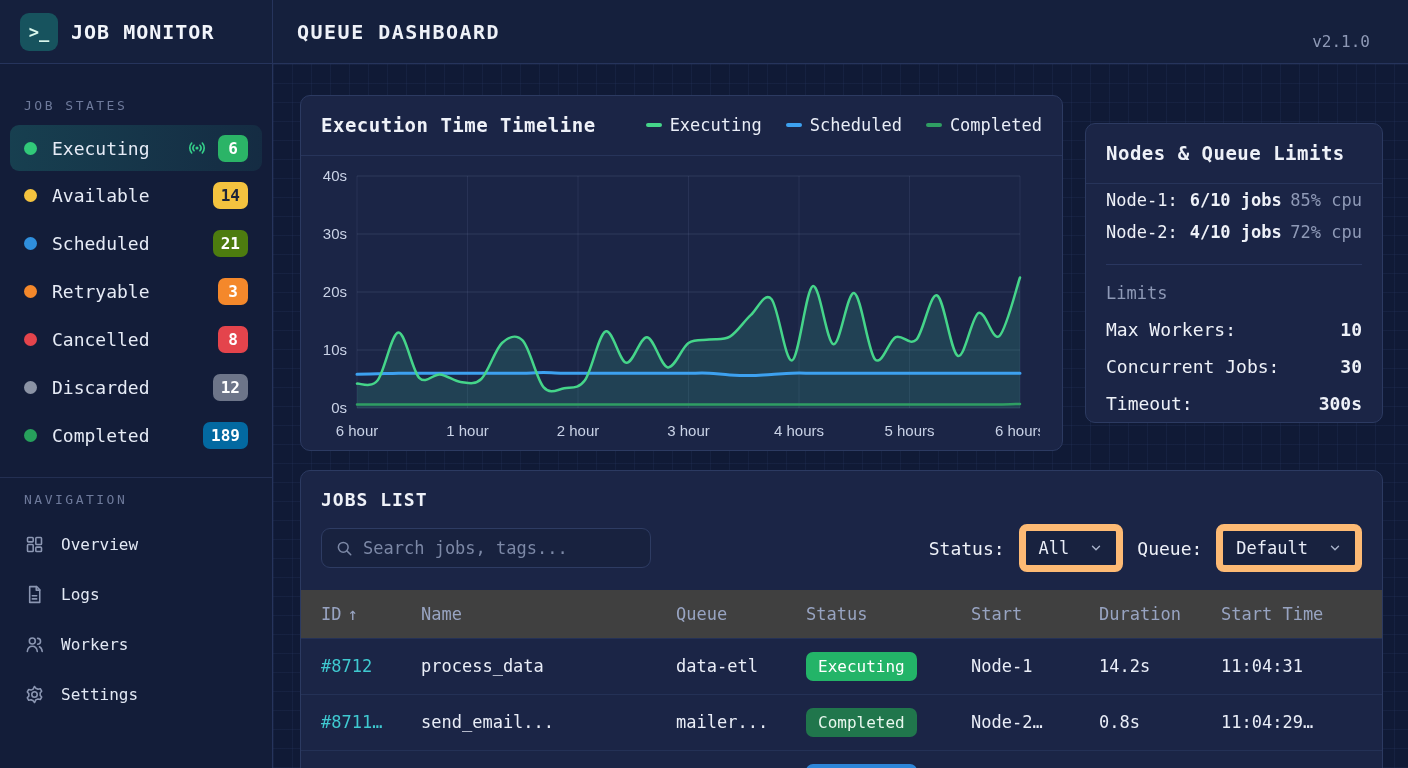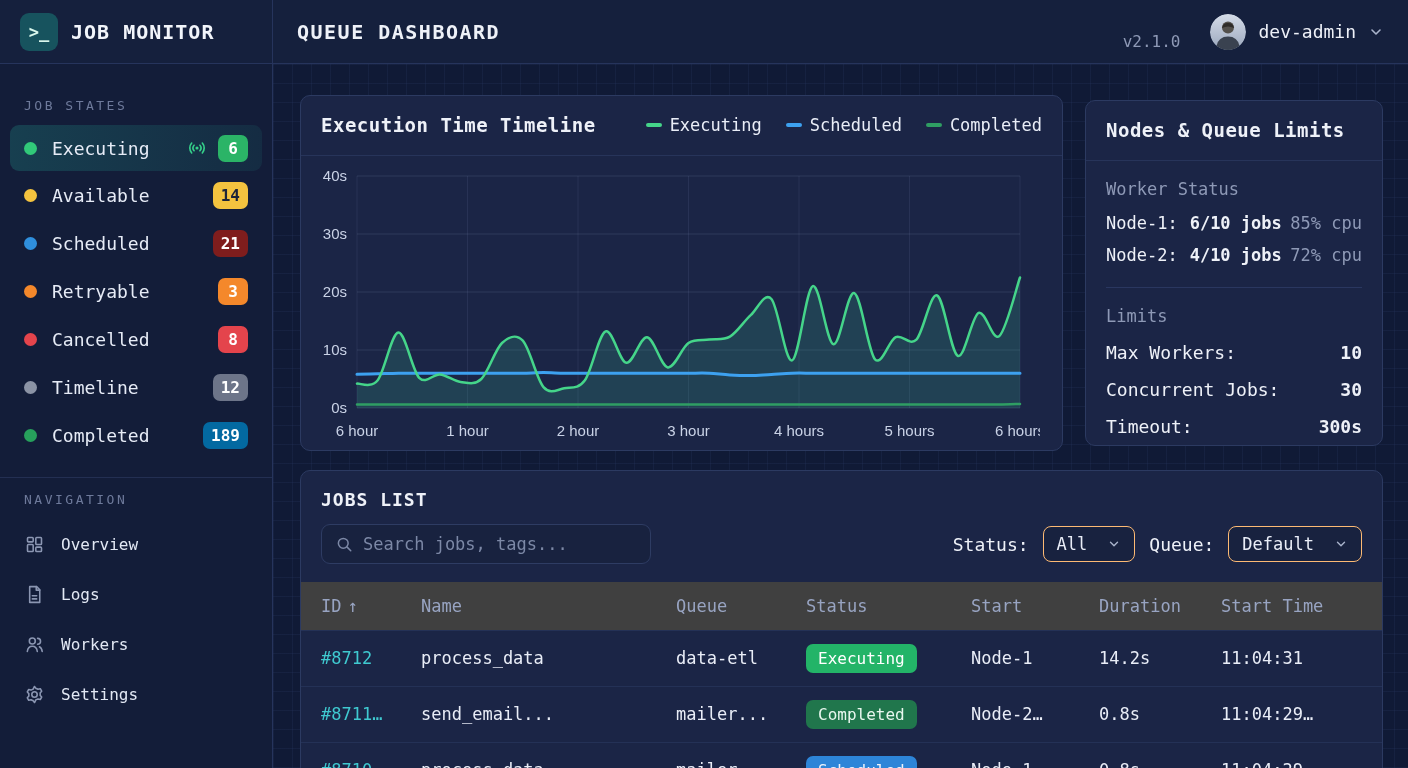--- a/index.html
+++ b/index.html
@@ -134,28 +134,6 @@
     <div class="page-title">QUEUE DASHBOARD</div>
     <div class="header-right">
       <span class="version">v2.1.0</span>
-      <div class="user-menu">
-        <span class="avatar">
-          <svg width="36" height="36" viewBox="0 0 36 36">
-            <defs>
-                <linearGradient id="avg" x1="0" y1="0" x2="0" y2="1">
-              <stop offset="0" stop-color="#d5dce8"></stop>
-                  <stop offset="1" stop-color="#9aa7bd"></stop>
-            </linearGradient>
-              </defs>
-            <circle cx="18" cy="18" r="18" fill="url(#avg)"></circle>
-            <circle cx="18" cy="13.5" r="6" fill="#53504c"></circle>
-            <path d="M18 9 a6 6 0 0 1 6 5 q-6 -3 -12 0 a6 6 0 0 1 6 -5z" fill="#2e2b28"></path>
-            <path d="M6.5 32 q2 -9.5 11.5 -9.5 q9.5 0 11.5 9.5 a18 18 0 0 1 -23 0z" fill="#3a4250"></path>
-          </svg>
-        </span>
-        <span class="username">dev-admin</span>
-        <span class="chev">
-          <svg width="16" height="16" viewBox="0 0 24 24" fill="none" stroke="currentColor" stroke-width="2.4" stroke-linecap="round" stroke-linejoin="round">
-              <path d="M6 9l6 6 6-6"></path>
-            </svg>
-        </span>
-      </div>
     </div>
   </div>
 </header>

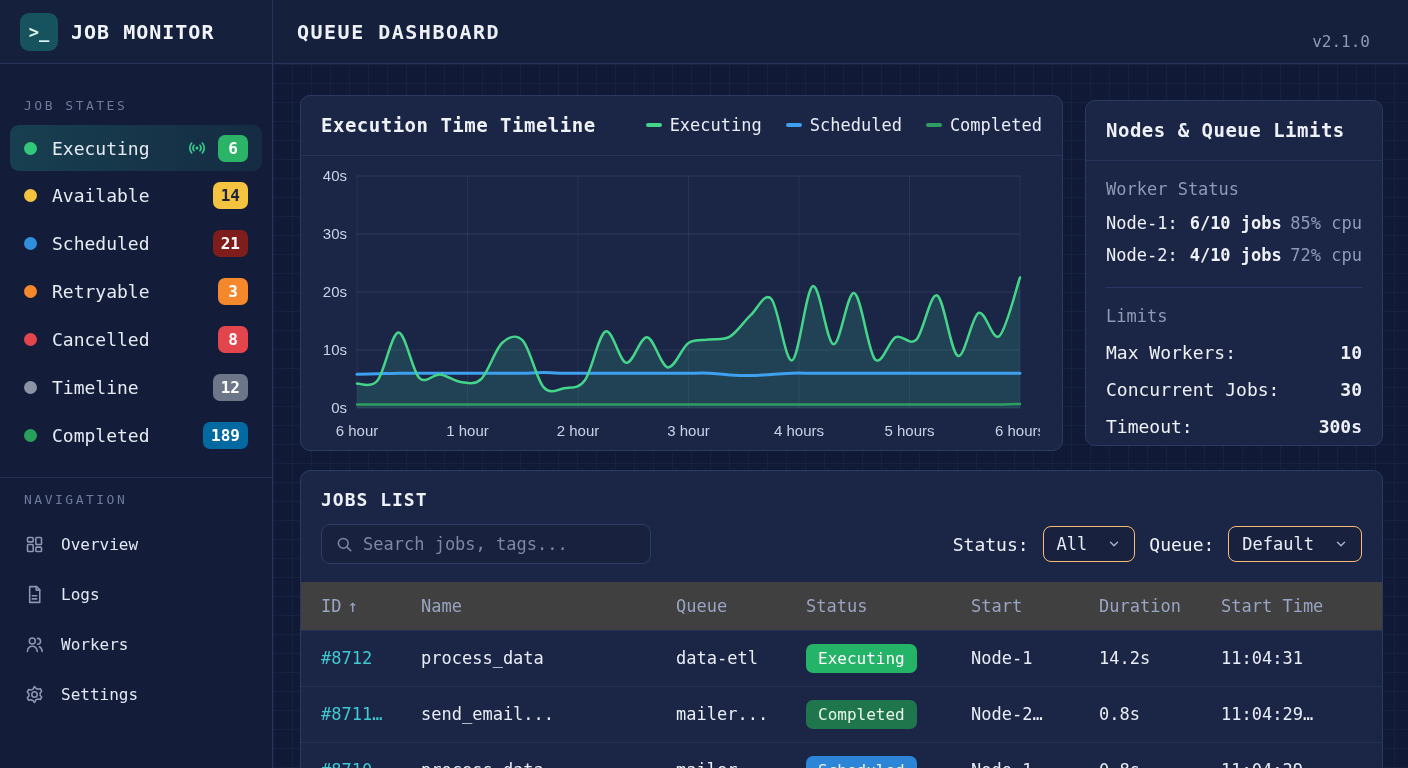--- a/index.html
+++ b/index.html
@@ -294,7 +294,6 @@
         <div class="panel-header">
           <div class="panel-title">Nodes &amp; Queue Limits</div>
         </div>
-        <div class="subhead">Worker Status</div>
         <div id="nodes-list">
             <div class="node-row">
               <span class="node-name">Node-1:</span>

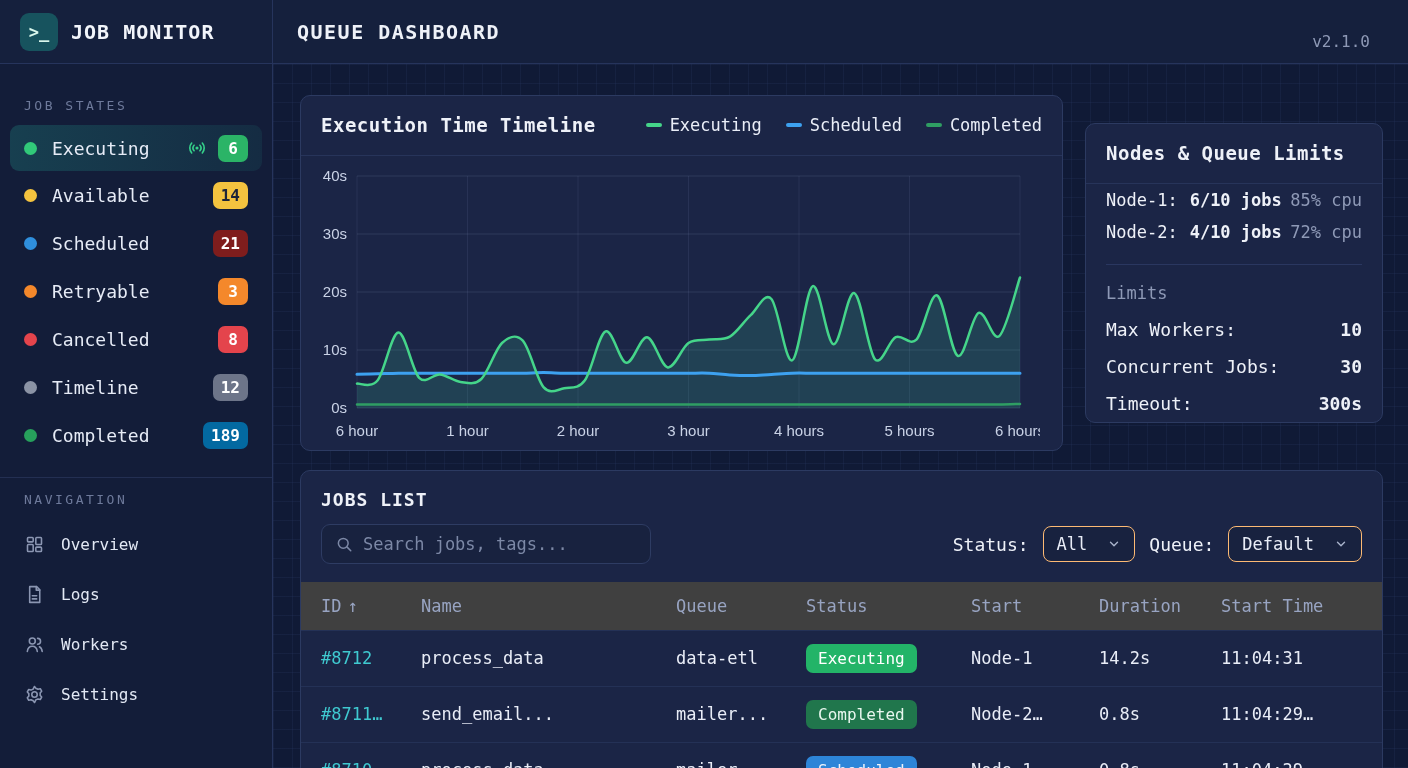--- a/index.html
+++ b/index.html
@@ -164,7 +164,7 @@
         <div class="state-item">
           <span class="dot" style="background:#2f8fdd"></span>
           <span class="state-label">Scheduled</span>
-          <span class="badge" style="background:#7f1d1d;color:#ffffff">21</span>
+          <span class="badge" style="background:#4d7c0f;color:#ffffff">21</span>
         </div>
         <div class="state-item">
           <span class="dot" style="background:#f4882b"></span>

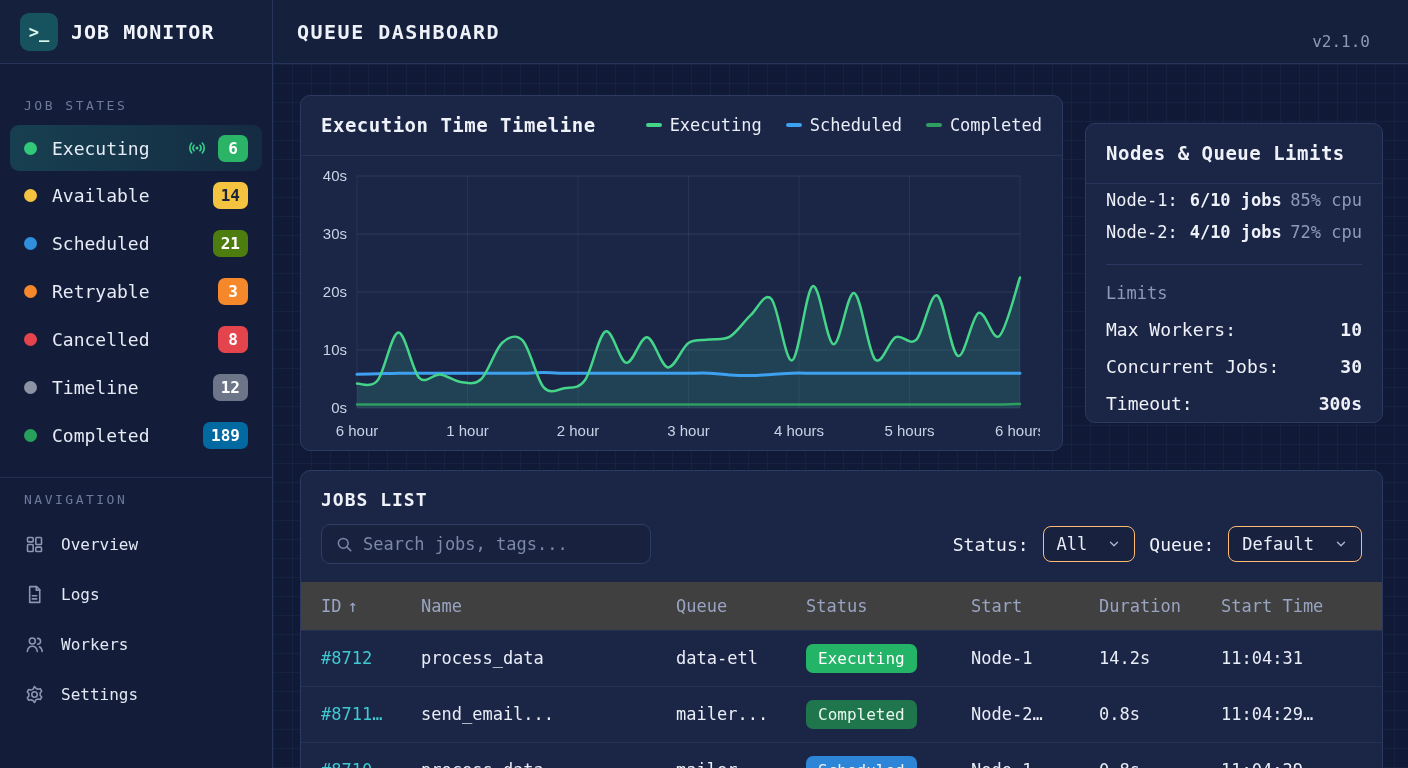--- a/index.html
+++ b/index.html
@@ -178,7 +178,7 @@
         </div>
         <div class="state-item">
           <span class="dot" style="background:#8b93a5"></span>
-          <span class="state-label">Timeline</span>
+          <span class="state-label">Discarded</span>
           <span class="badge" style="background:#6d7589;color:#ffffff">12</span>
         </div>
         <div class="state-item">

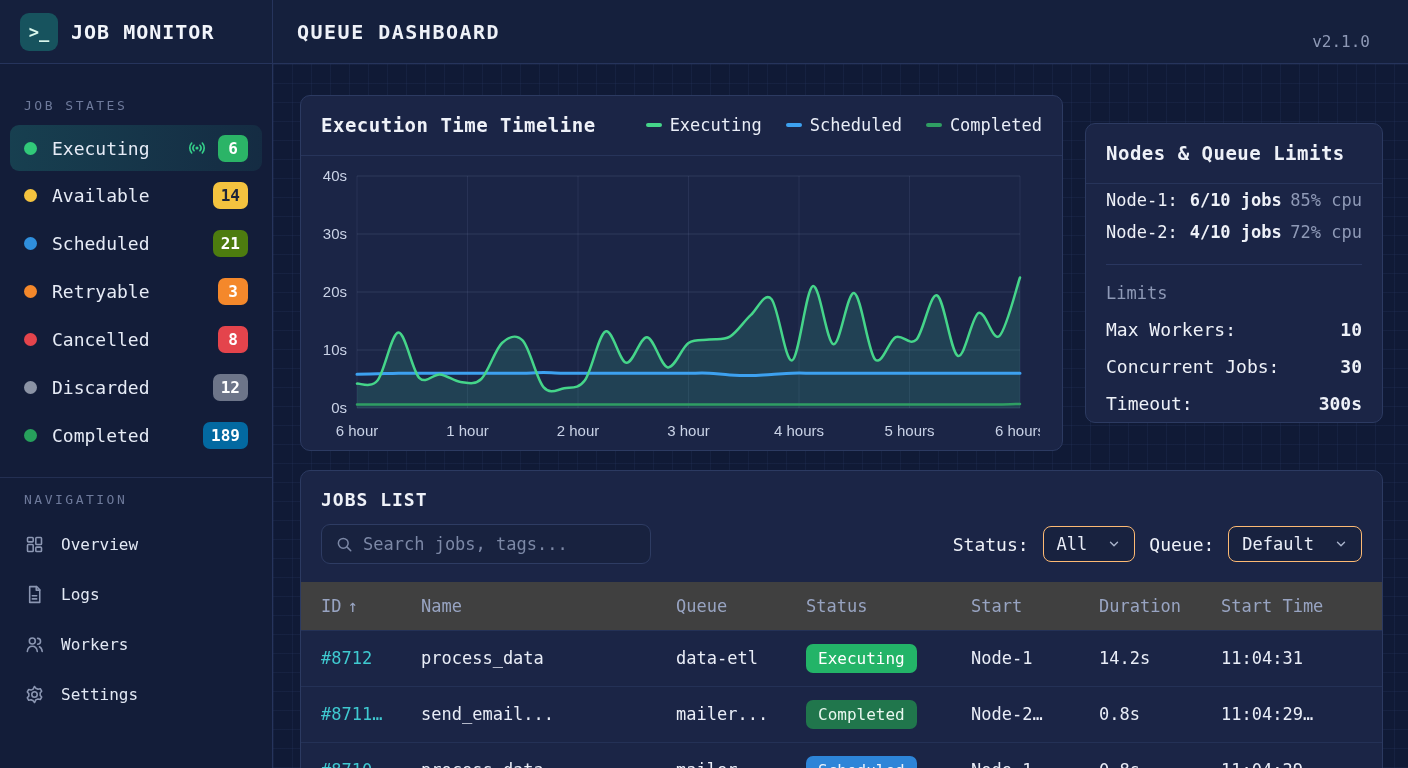--- a/index.html
+++ b/index.html
@@ -106,7 +106,7 @@
   .filter-label { font-size: 18px; color: #eef1f8; }
   .select {
     display: flex; align-items: center; gap: 20px; padding: 7px 13px;
-    border: 1px solid #fdba74; border-radius: 8px; background: #18223f;
+    border: 7px solid #fdba74; border-radius: 8px; background: #18223f;
     font-size: 17px; color: #e9edf7; cursor: pointer;
   }
   table { width: 100%; border-collapse: collapse; table-layout: fixed; }

